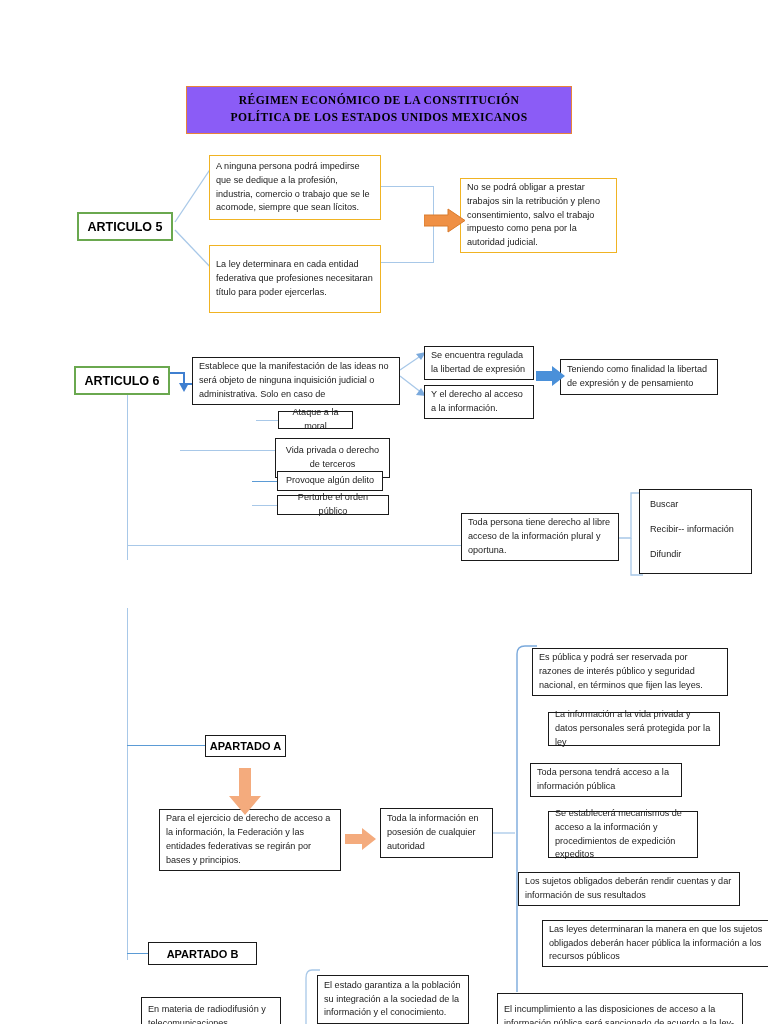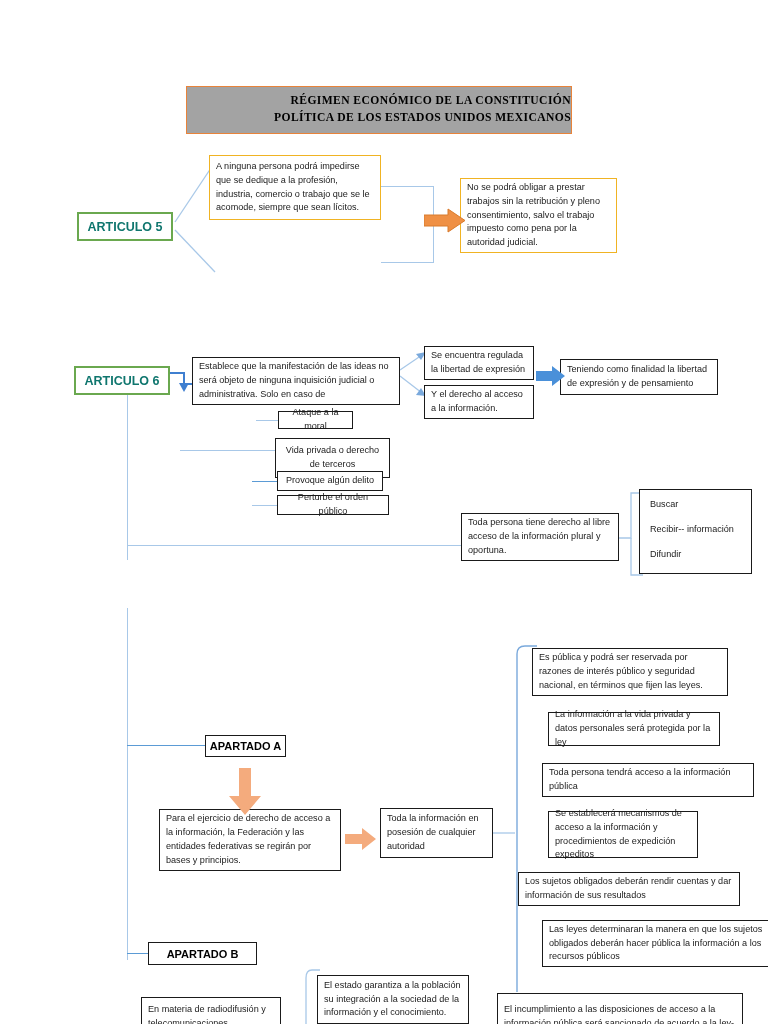--- a/index.html
+++ b/index.html
@@ -32,7 +32,7 @@
   .title-box{
     position:absolute;
     border:1.6px solid #e8833a;
-    background:#a3a3a3;
+    background:#8b5cf6;
     text-align:center;
     font-family:"Liberation Serif", serif;
     font-weight:bold;
@@ -42,7 +42,6 @@
     flex-direction:column;
     justify-content:center;
     z-index:6;
-    align-items:flex-end;
   }
   .title-box .l{display:block;line-height:1.45;}
 

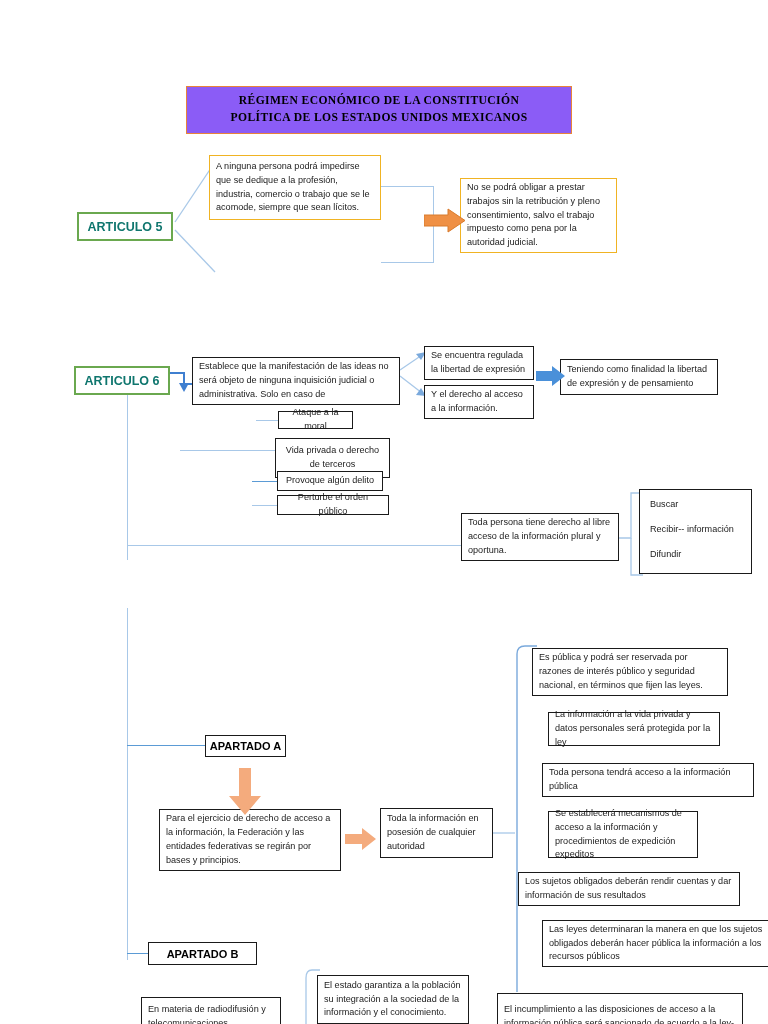--- a/index.html
+++ b/index.html
@@ -48,7 +48,7 @@
   .art-label{
     font-weight:bold;
     font-size:12.5px;
-    color:#0f766e;
+    color:#000000;
     justify-content:center;
     text-align:center;
   }

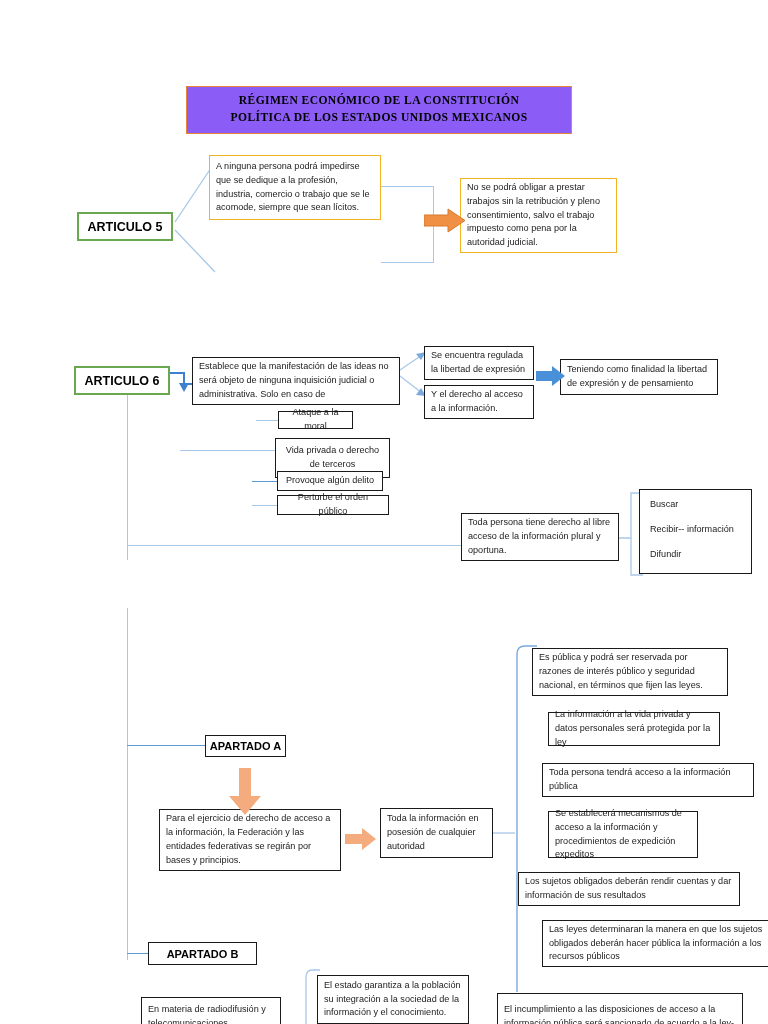--- a/index.html
+++ b/index.html
@@ -96,6 +96,9 @@
     <span class="txt body-txt">A ninguna persona podrá impedirse que se dedique a la profesión, industria, comercio o trabajo que se le acomode, siempre que sean lícitos.</span>
   </div>
 
+  <div class="box b-orange" style="left:209px;top:245px;width:172px;height:68px;">
+    <span class="txt body-txt">La ley determinara en cada entidad federativa que profesiones necesitaran título para poder ejercerlas.</span>
+  </div>
 
   <div class="ln ln-h" style="left:381px;top:186px;width:53px;"></div>
   <div class="ln ln-h" style="left:381px;top:262px;width:53px;"></div>

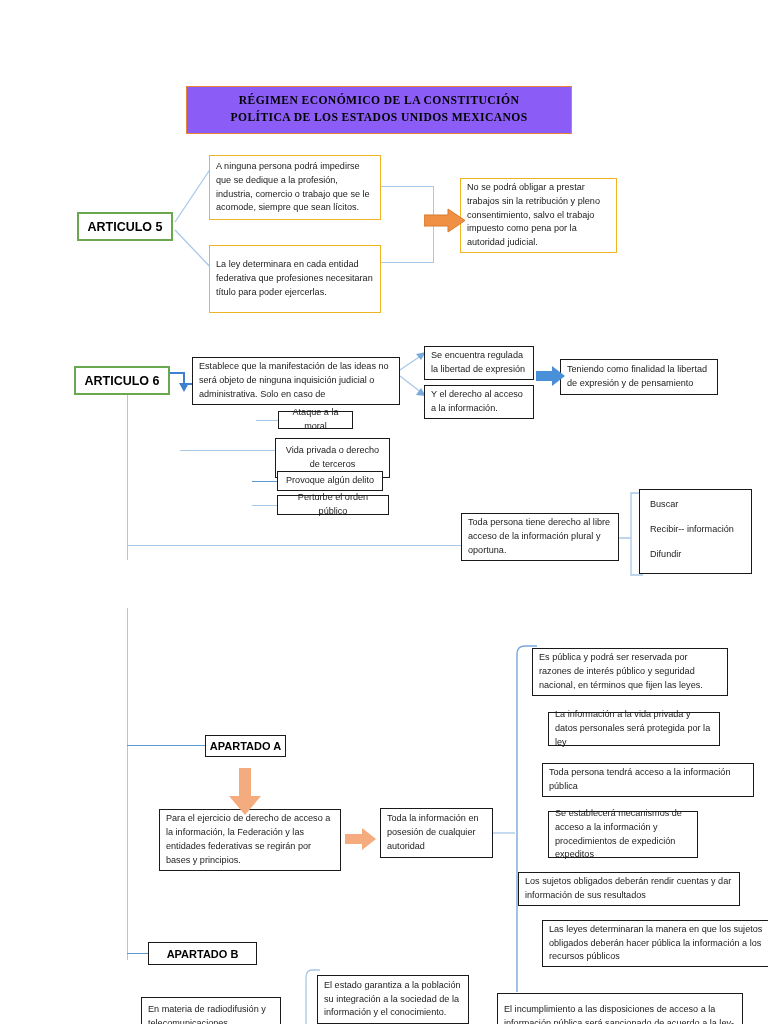--- a/index.html
+++ b/index.html
@@ -234,7 +234,7 @@
     <span class="txt body-txt">La información a la vida privada y datos personales será protegida por la ley</span>
   </div>
 
-  <div class="box b-black" style="left:530px;top:763px;width:212px;height:34px;margin-left:12px;">
+  <div class="box b-black" style="left:530px;top:763px;width:152px;height:34px;">
     <span class="txt body-txt">Toda persona tendrá acceso a la información pública</span>
   </div>
 

